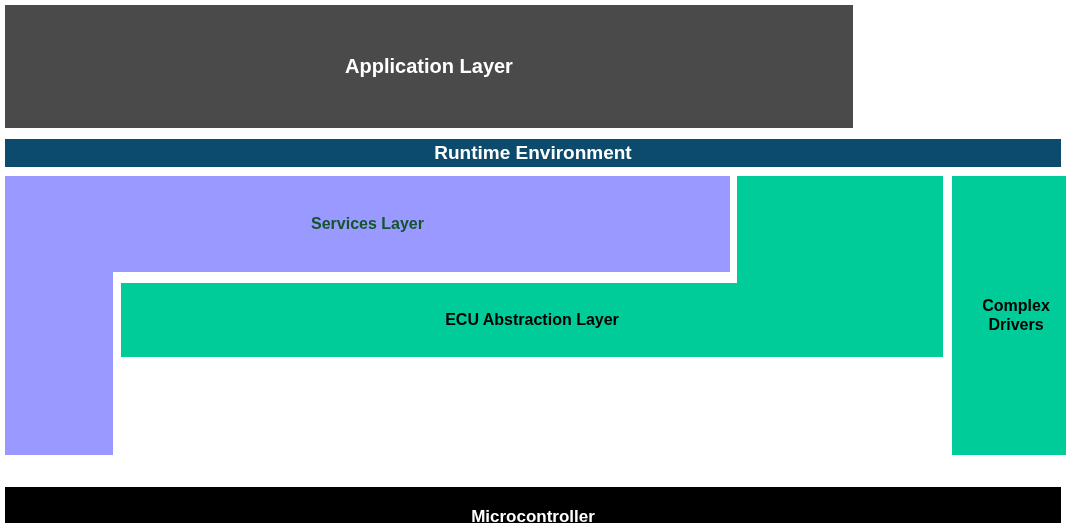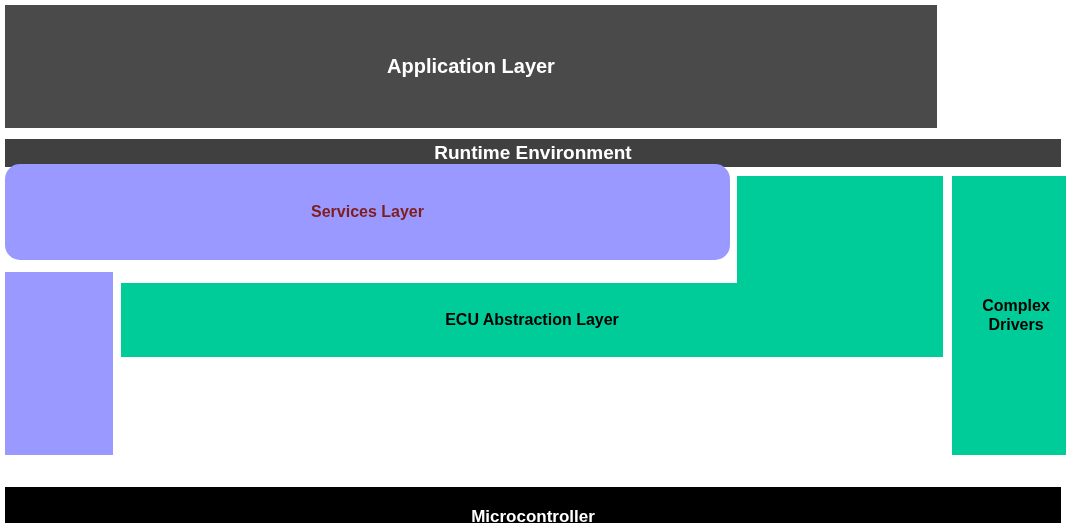--- a/index.html
+++ b/index.html
@@ -32,7 +32,7 @@
   #app-layer {
     left: 5px;
     top: 5px;
-    width: 932px;
+    width: 848px;
     height: 123px;
     background: #4a4a4a;
     color: #ffffff;

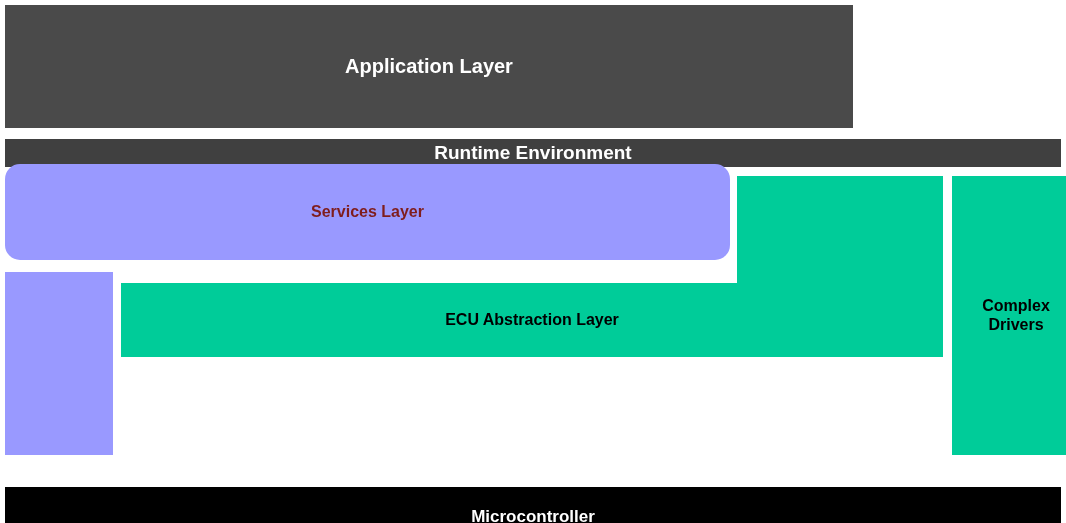--- a/index.html
+++ b/index.html
@@ -44,7 +44,7 @@
     top: 139px;
     width: 1056px;
     height: 28px;
-    background: #404040;
+    background: #0c4a6e;
     color: #ffffff;
     font-size: 19px;
   }

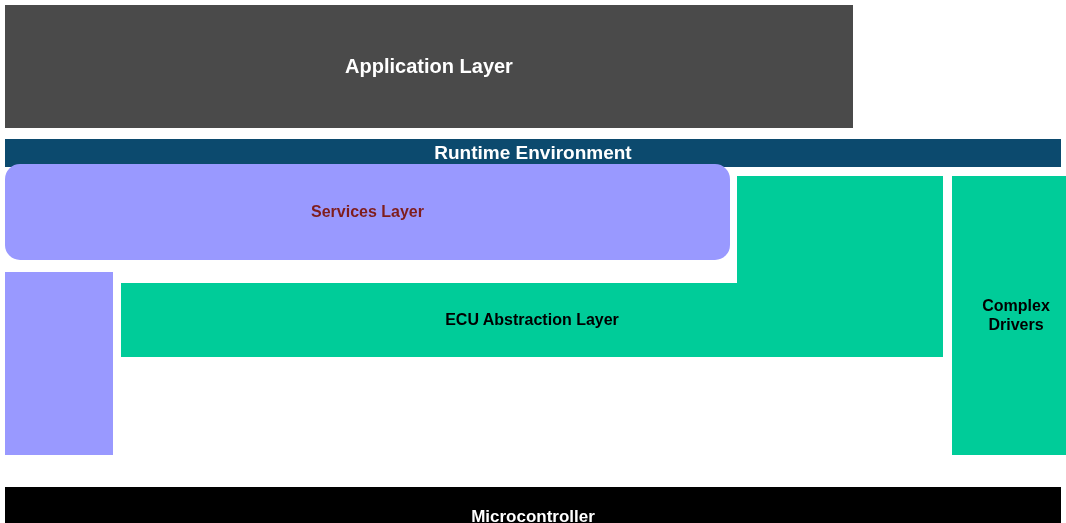--- a/index.html
+++ b/index.html
@@ -59,14 +59,13 @@
   
   #services-layer {
     left: 5px;
-    top: 164px;
+    top: 176px;
     width: 725px;
     height: 96px;
     background: #9999ff;
-    color: #7f1d1d;
+    color: #14532d;
     font-size: 16px;
     z-index: 3;
-    border-radius: 15px;
   }
   #services-layer-left-column {
     left: 5px;

